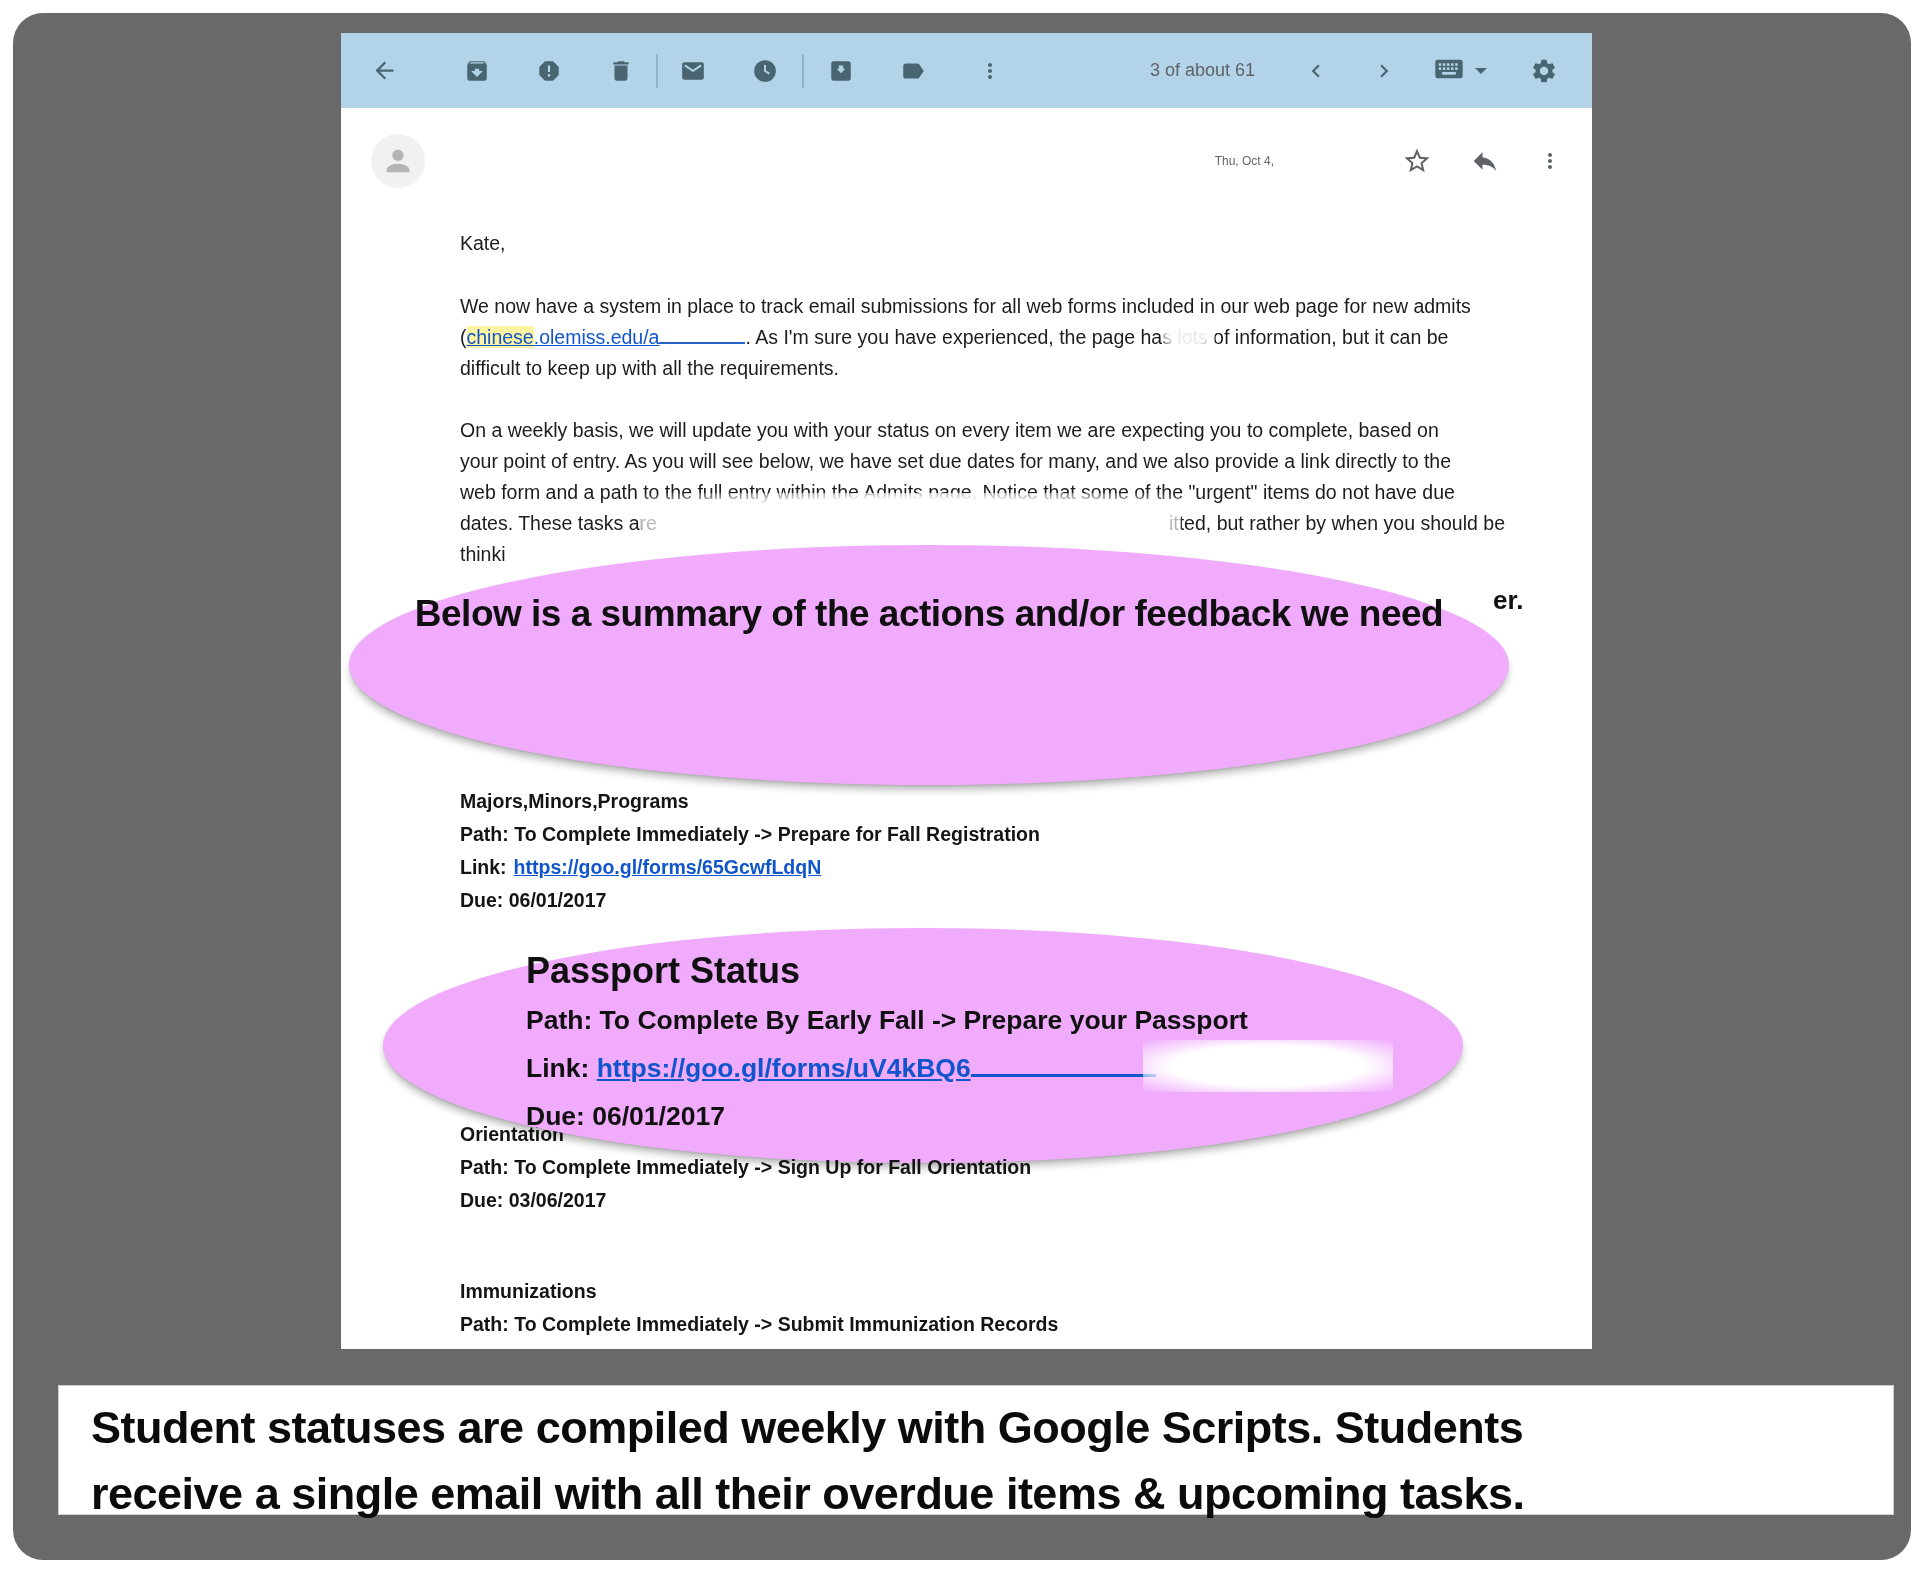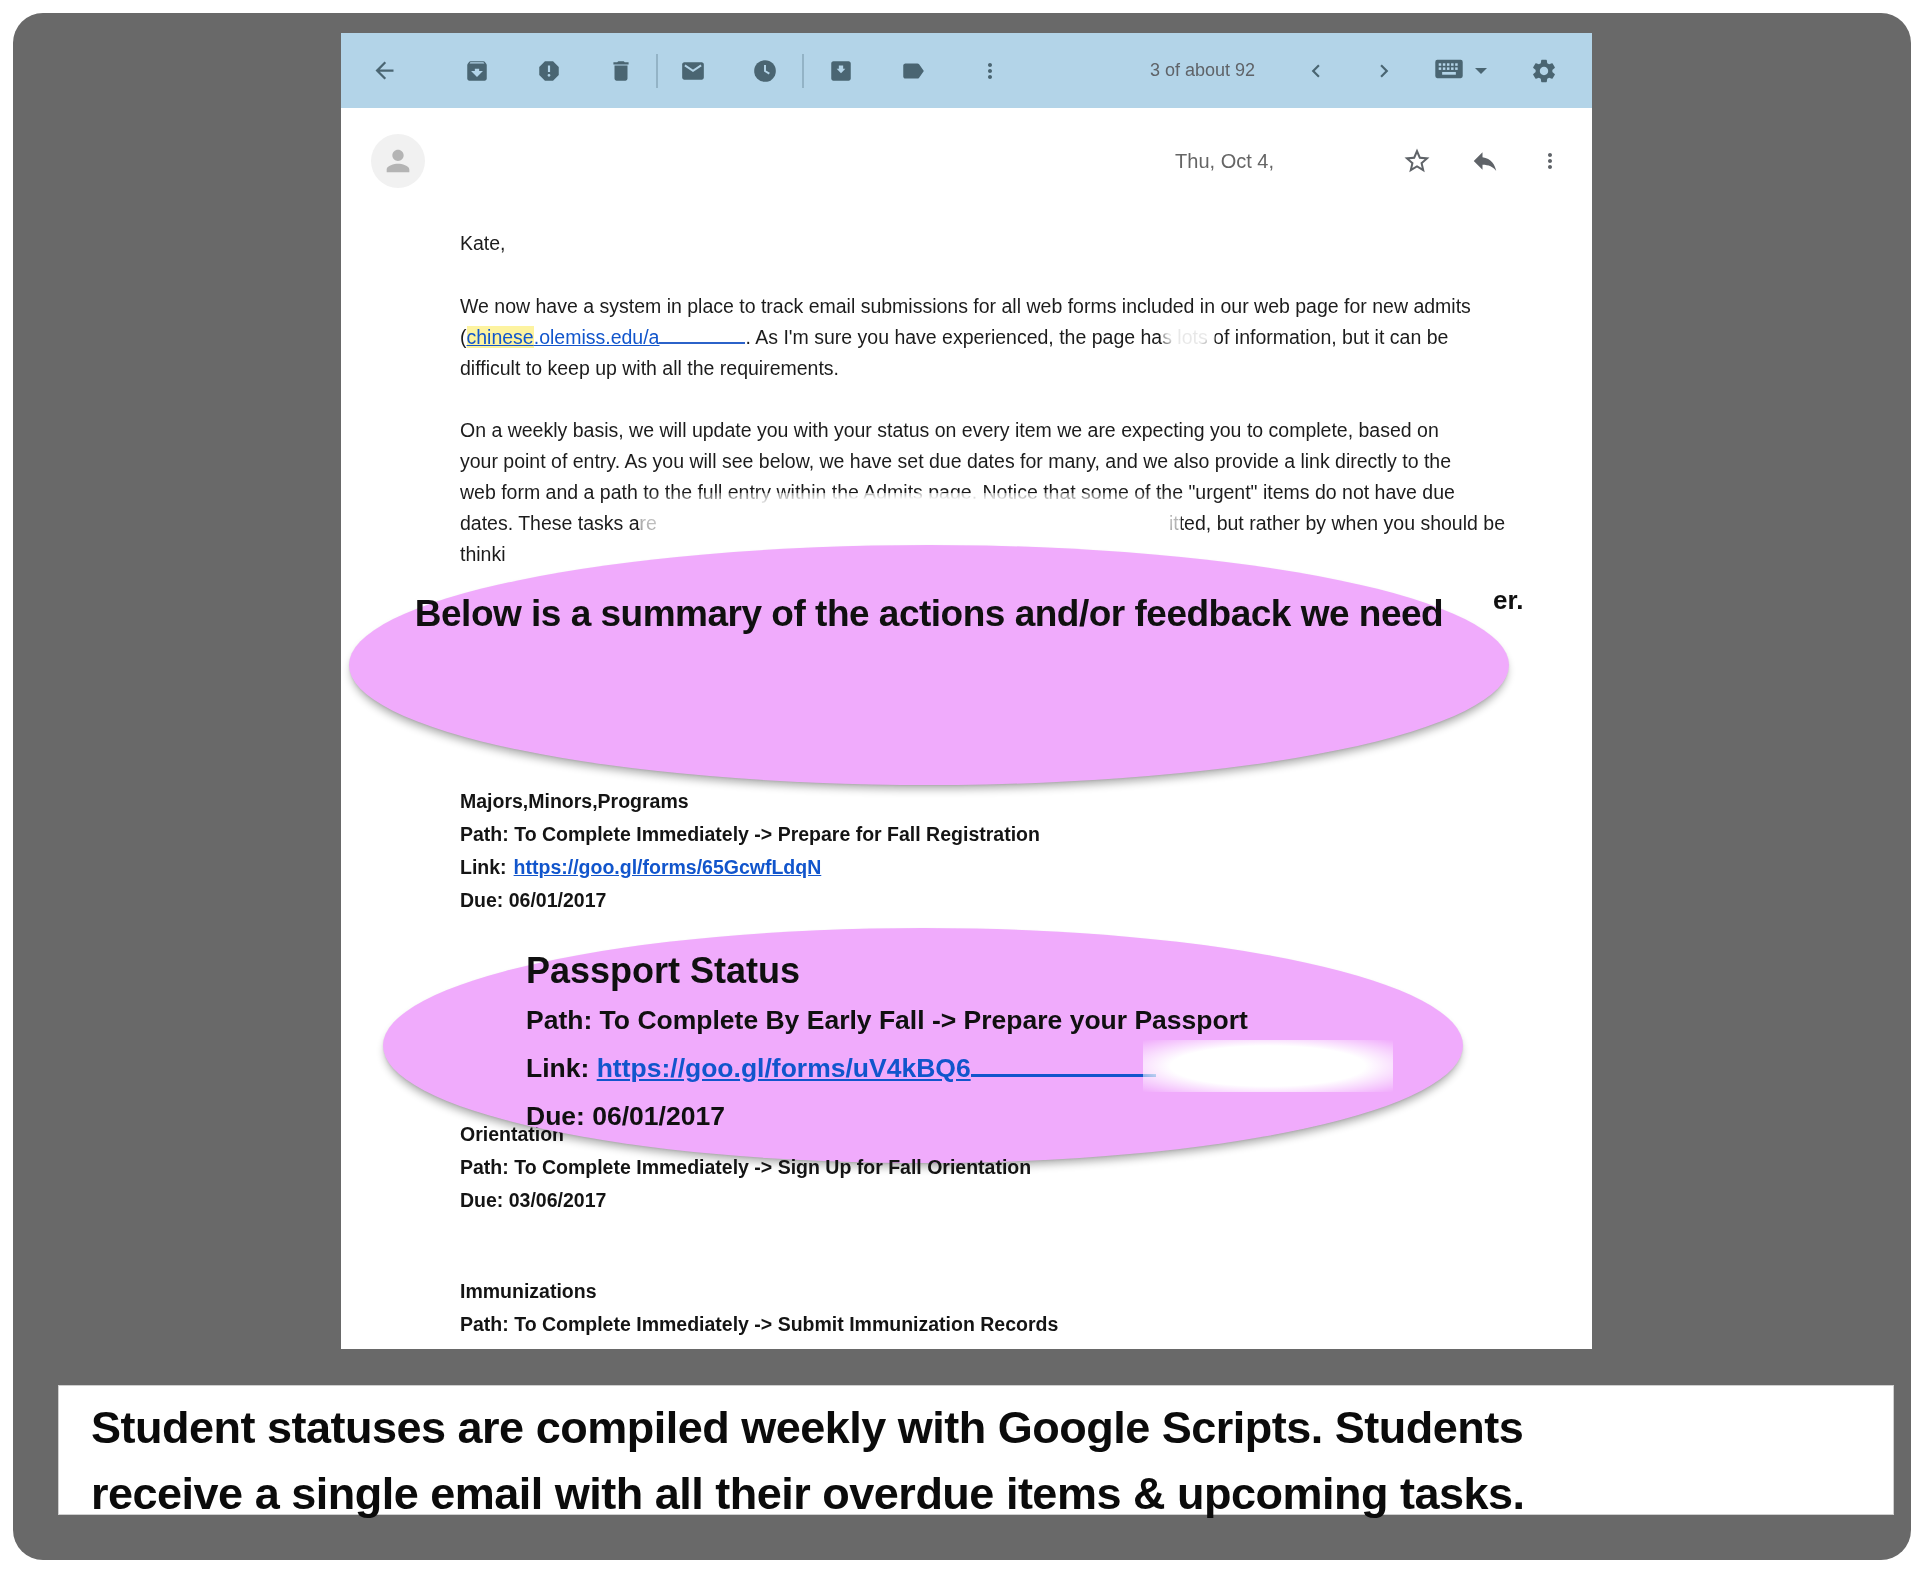--- a/index.html
+++ b/index.html
@@ -118,7 +118,7 @@
             <path d="M12 8c1.1 0 2-.9 2-2s-.9-2-2-2-2 .9-2 2 .9 2 2 2zm0 2c-1.1 0-2 .9-2 2s.9 2 2 2 2-.9 2-2-.9-2-2-2zm0 6c-1.1 0-2 .9-2 2s.9 2 2 2 2-.9 2-2-.9-2-2-2z"></path>
           </svg>
       </div>
-      <div class="counter">3 of about 92</div>
+      <div class="counter">3 of about 61</div>
       <div class="tbtn" style="margin-left:48px">
         <svg width="26" height="26" viewBox="0 0 24 24" fill="#4a6572">
             <path d="M15.41 7.41L14 6l-6 6 6 6 1.41-1.41L10.83 12z"></path>

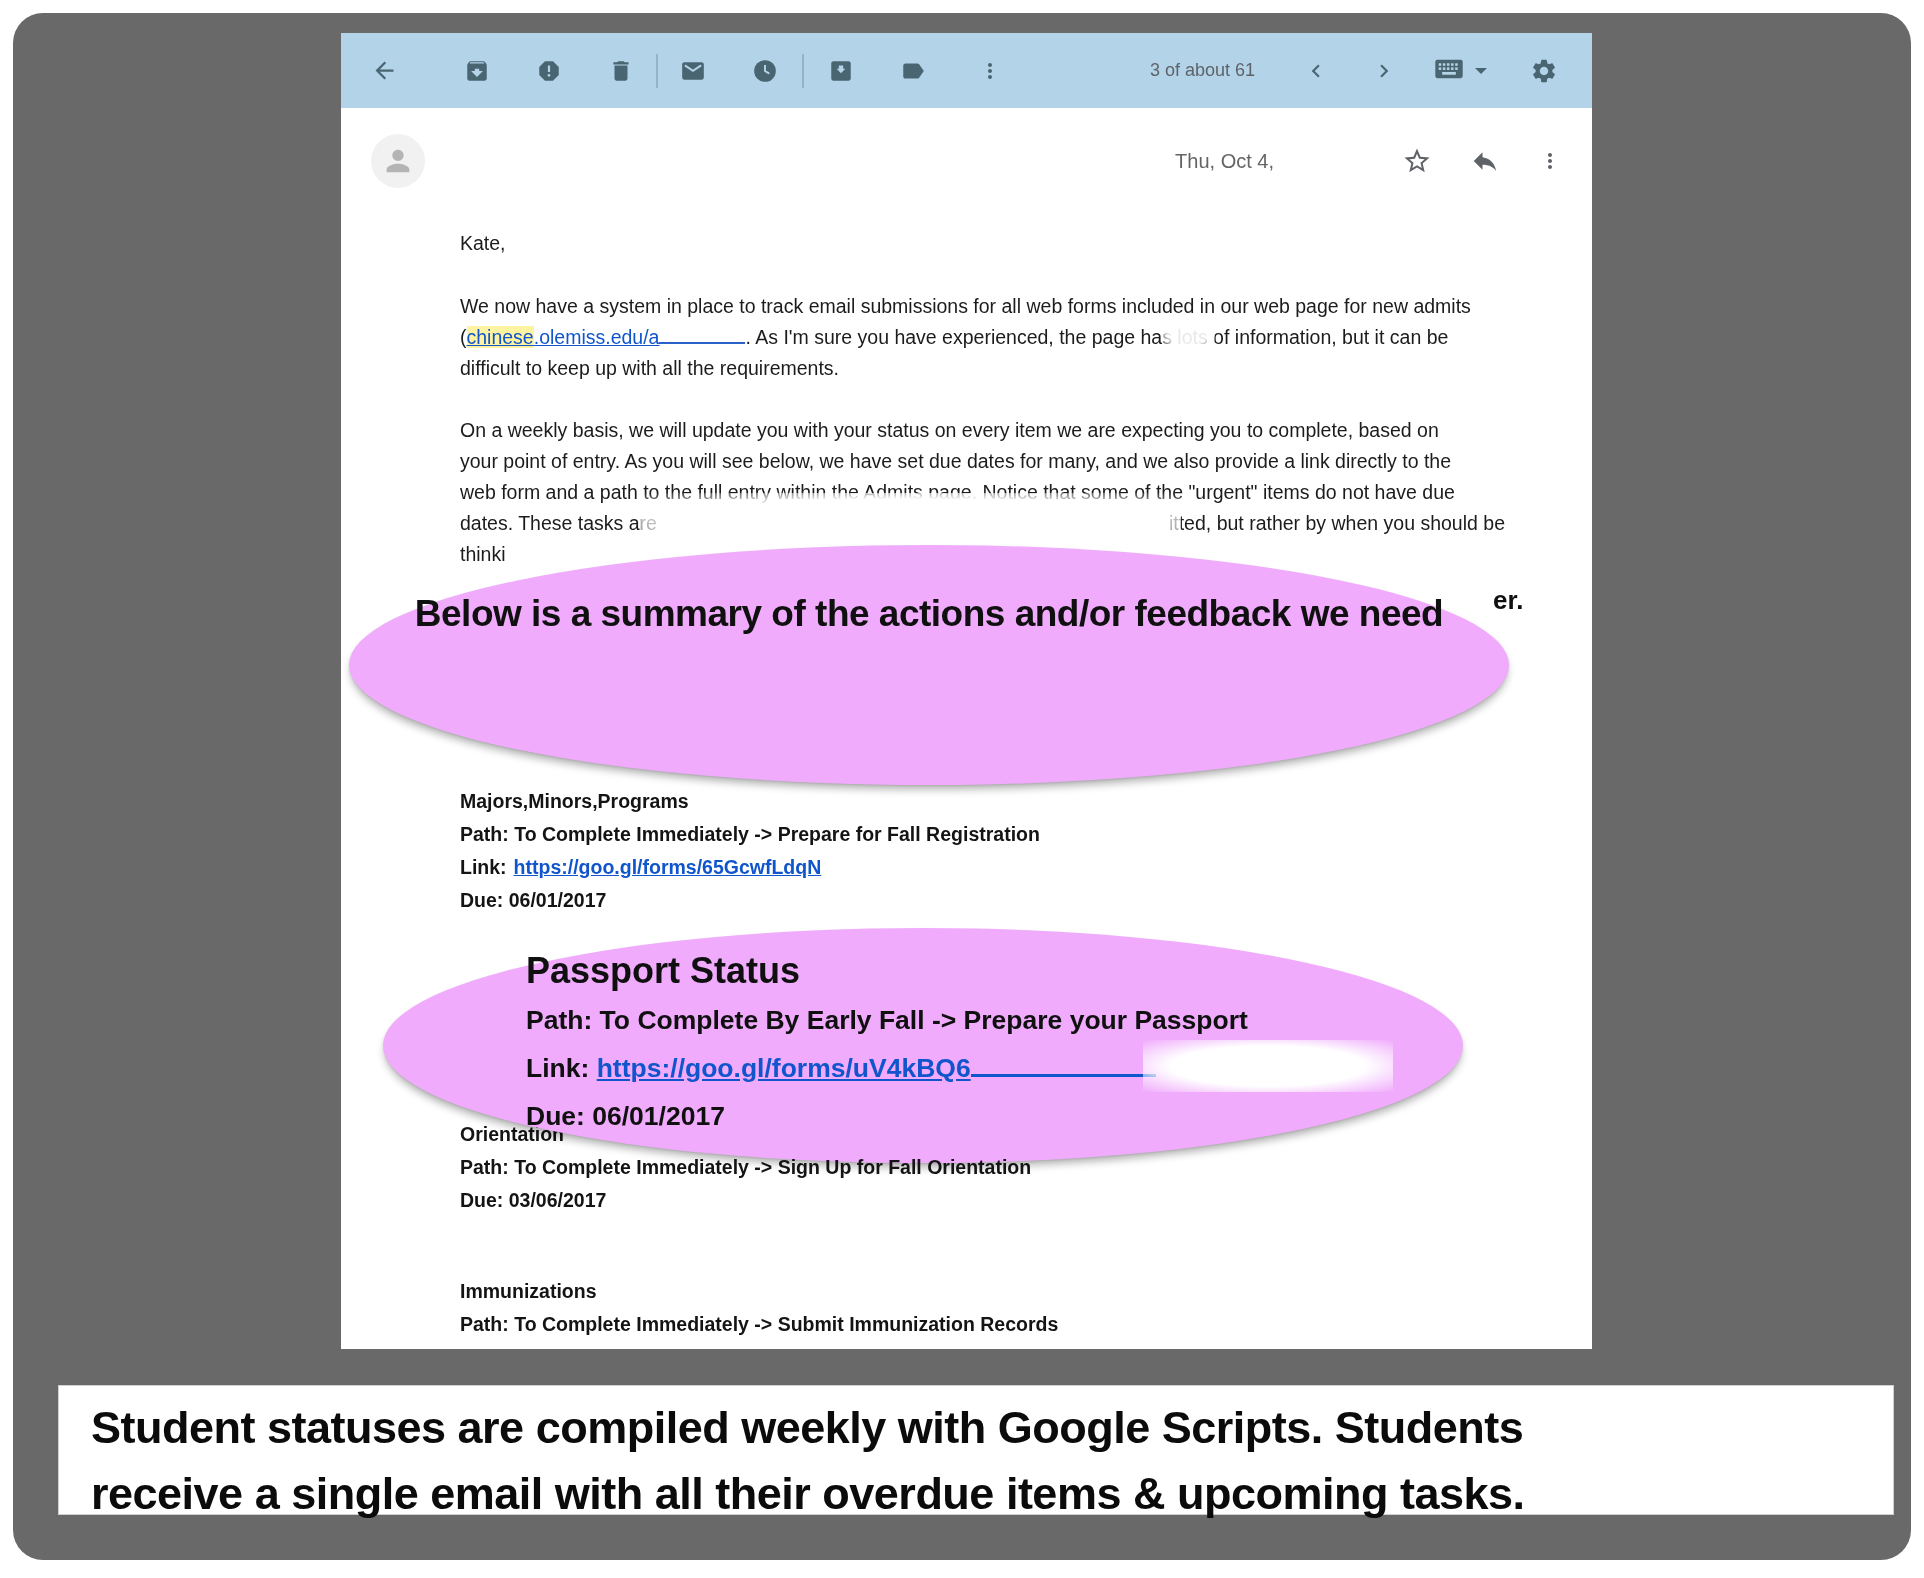--- a/index.html
+++ b/index.html
@@ -23,7 +23,7 @@
   .avatar{width:54px;height:54px;border-radius:50%;background:#f1f1f1;
           display:flex;align-items:center;justify-content:center;}
   .hright{margin-left:auto;display:flex;align-items:center;}
-  .hdate{color:#656565;font-size:20px;white-space:nowrap;}
+  .hdate{color:#656565;font-size:12px;white-space:nowrap;}
   .hicon{display:flex;align-items:center;justify-content:center;cursor:pointer;}
   
   .ebody{position:absolute;left:119px;top:0;width:1045px;color:#1c1c1c;

